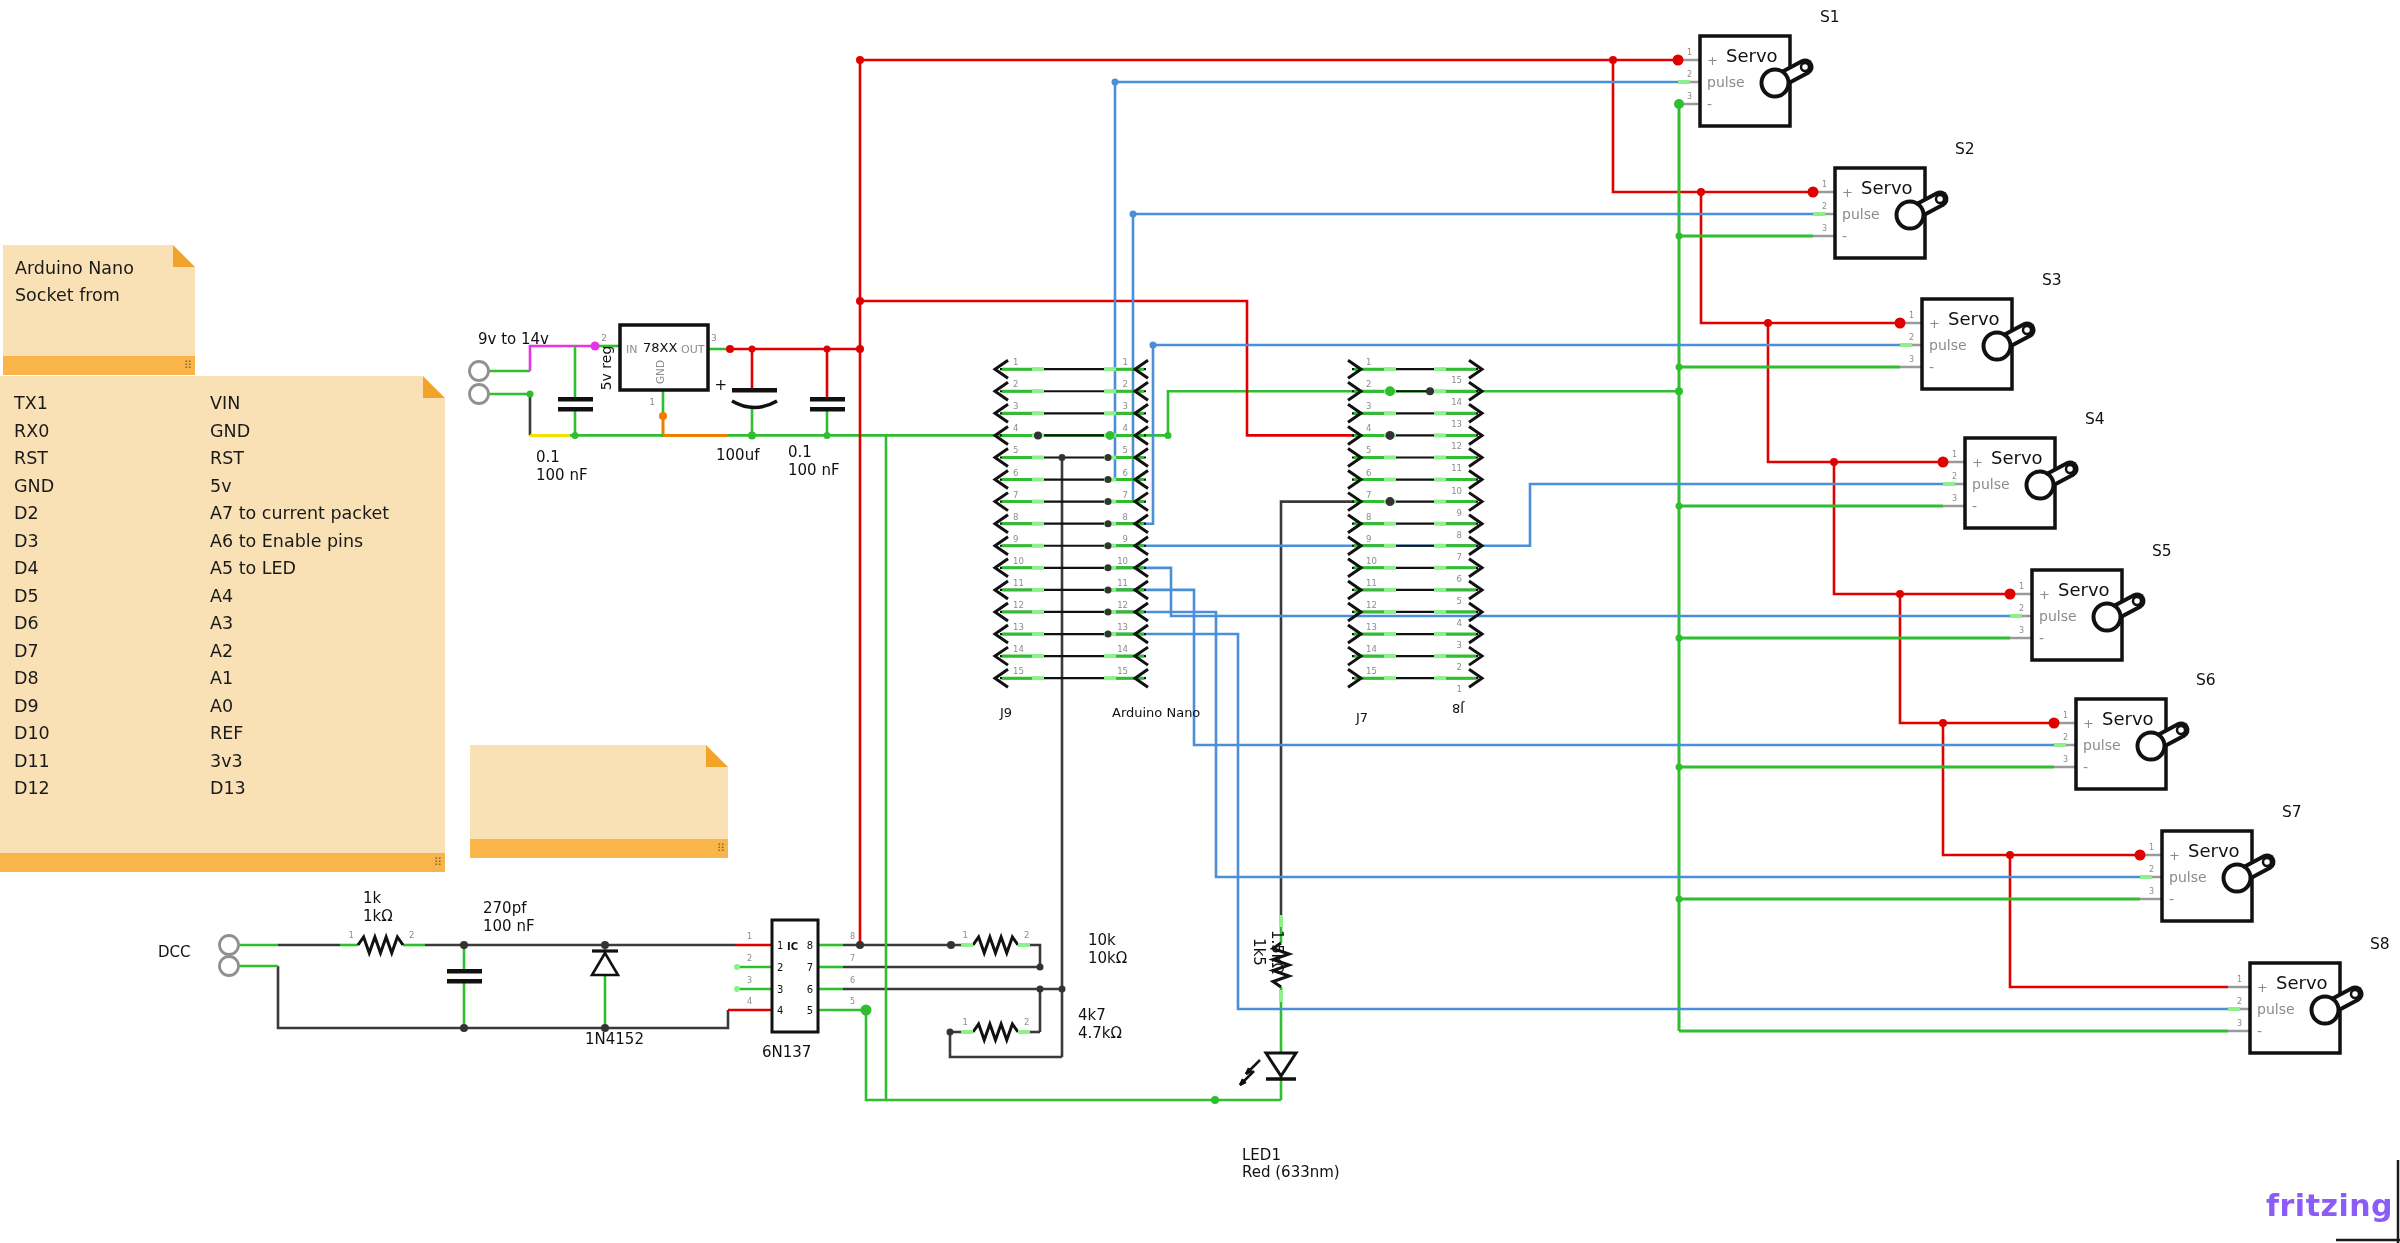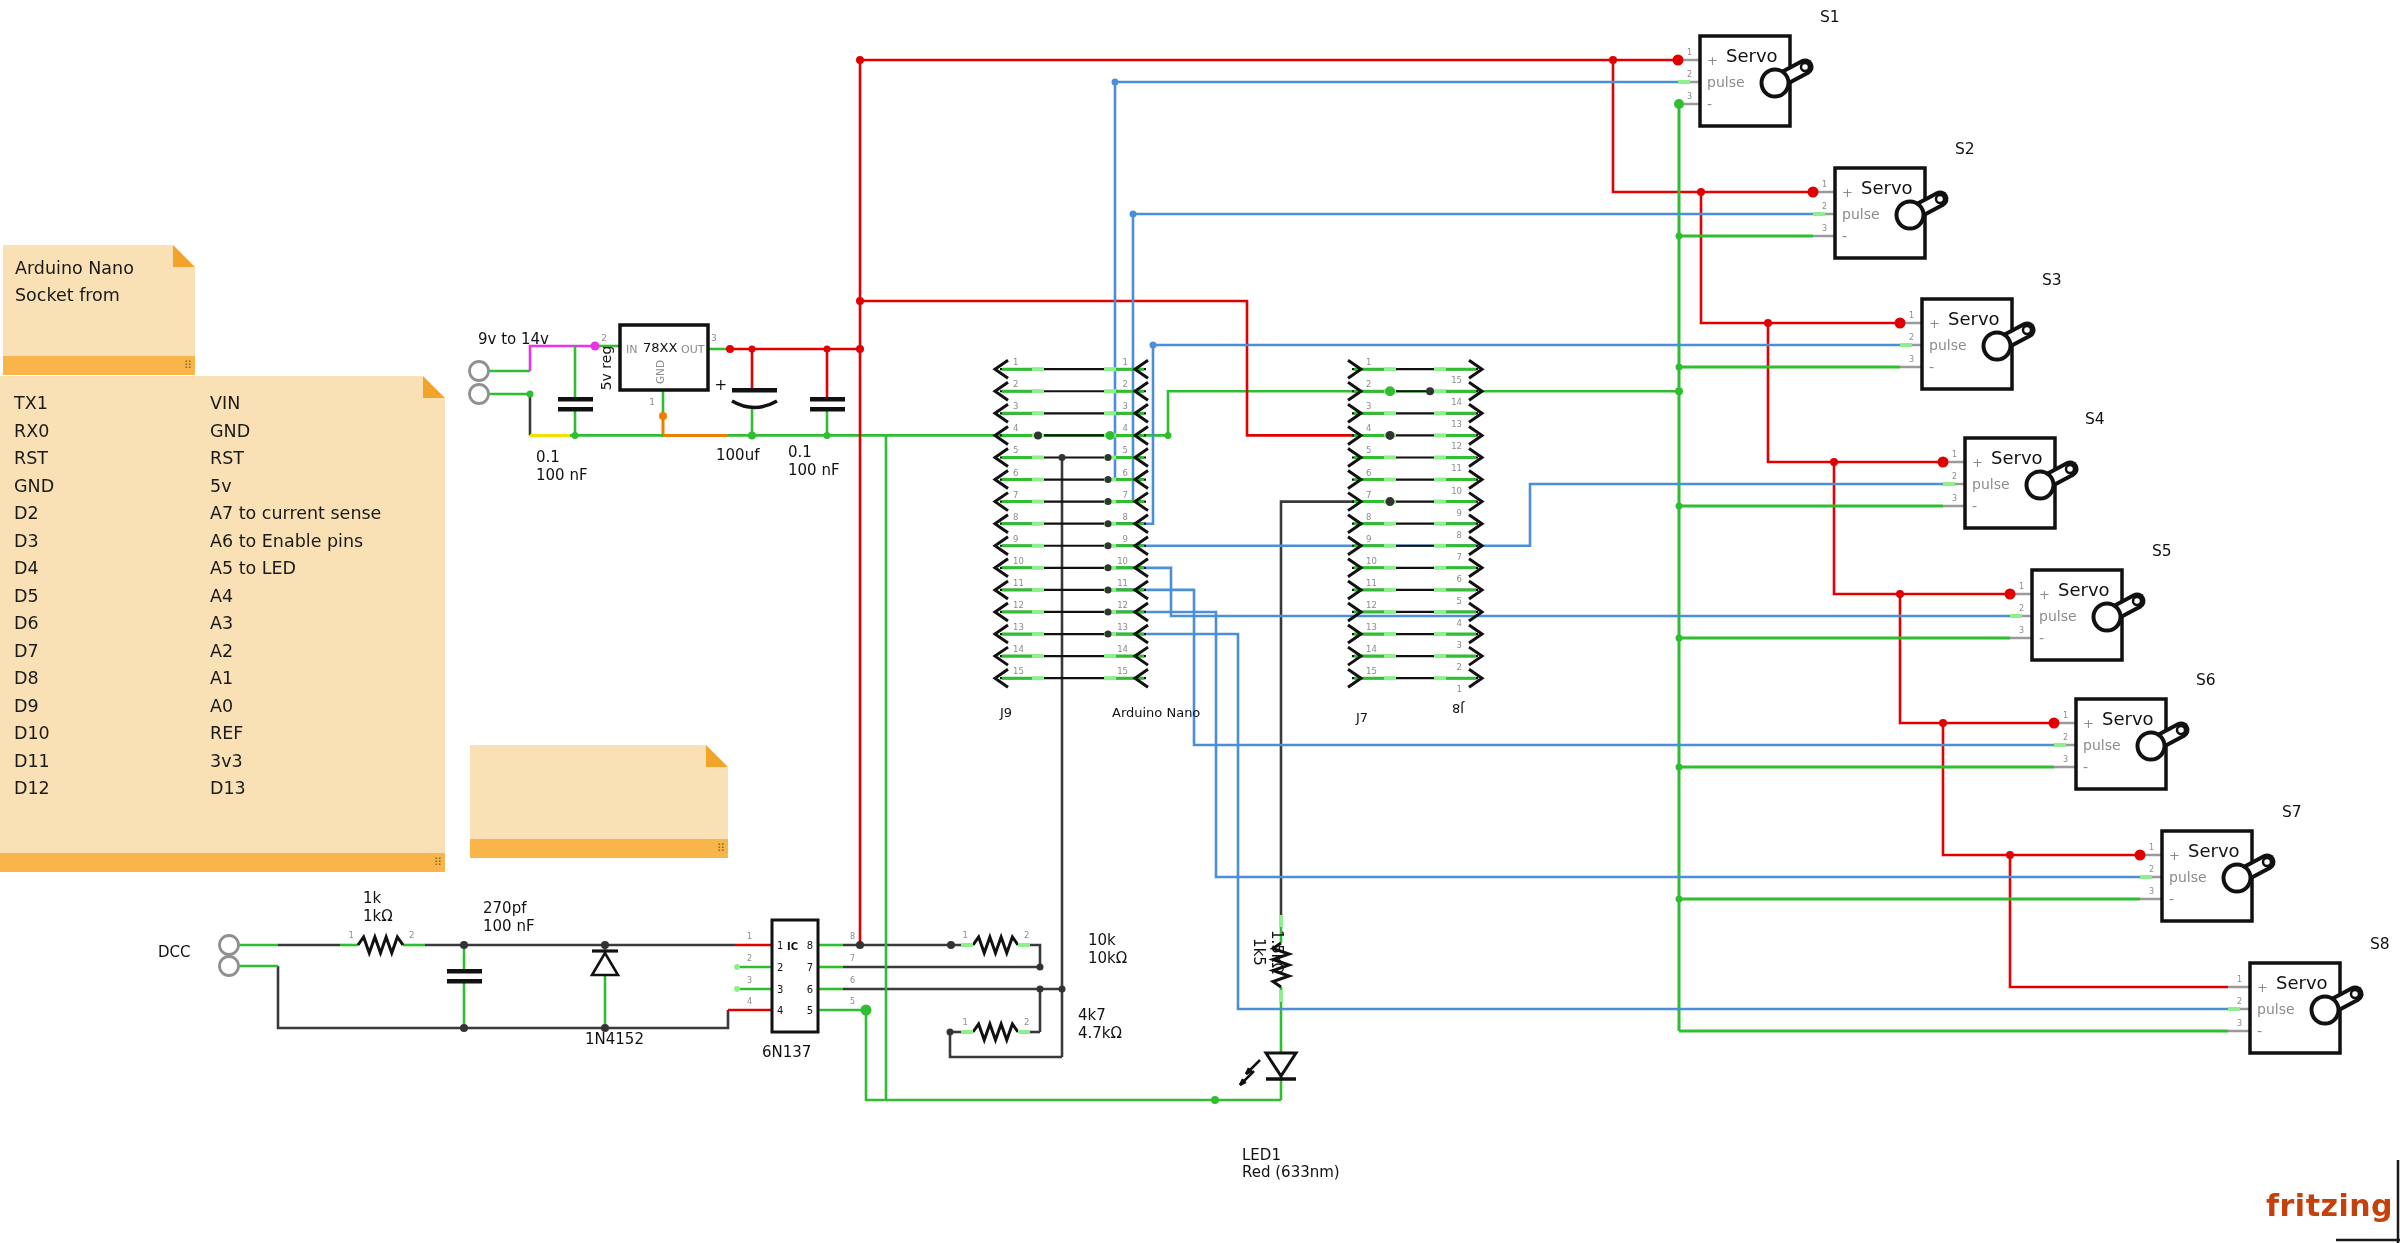--- a/index.html
+++ b/index.html
@@ -720,7 +720,7 @@
           <span>GND</span>
           <span>RST</span>
           <span>5v</span>
-          <span>A7 to current sense</span>
+          <span>A7 to current packet</span>
           <span>A6 to Enable pins</span>
           <span>A5 to LED</span>
           <span>A4</span>

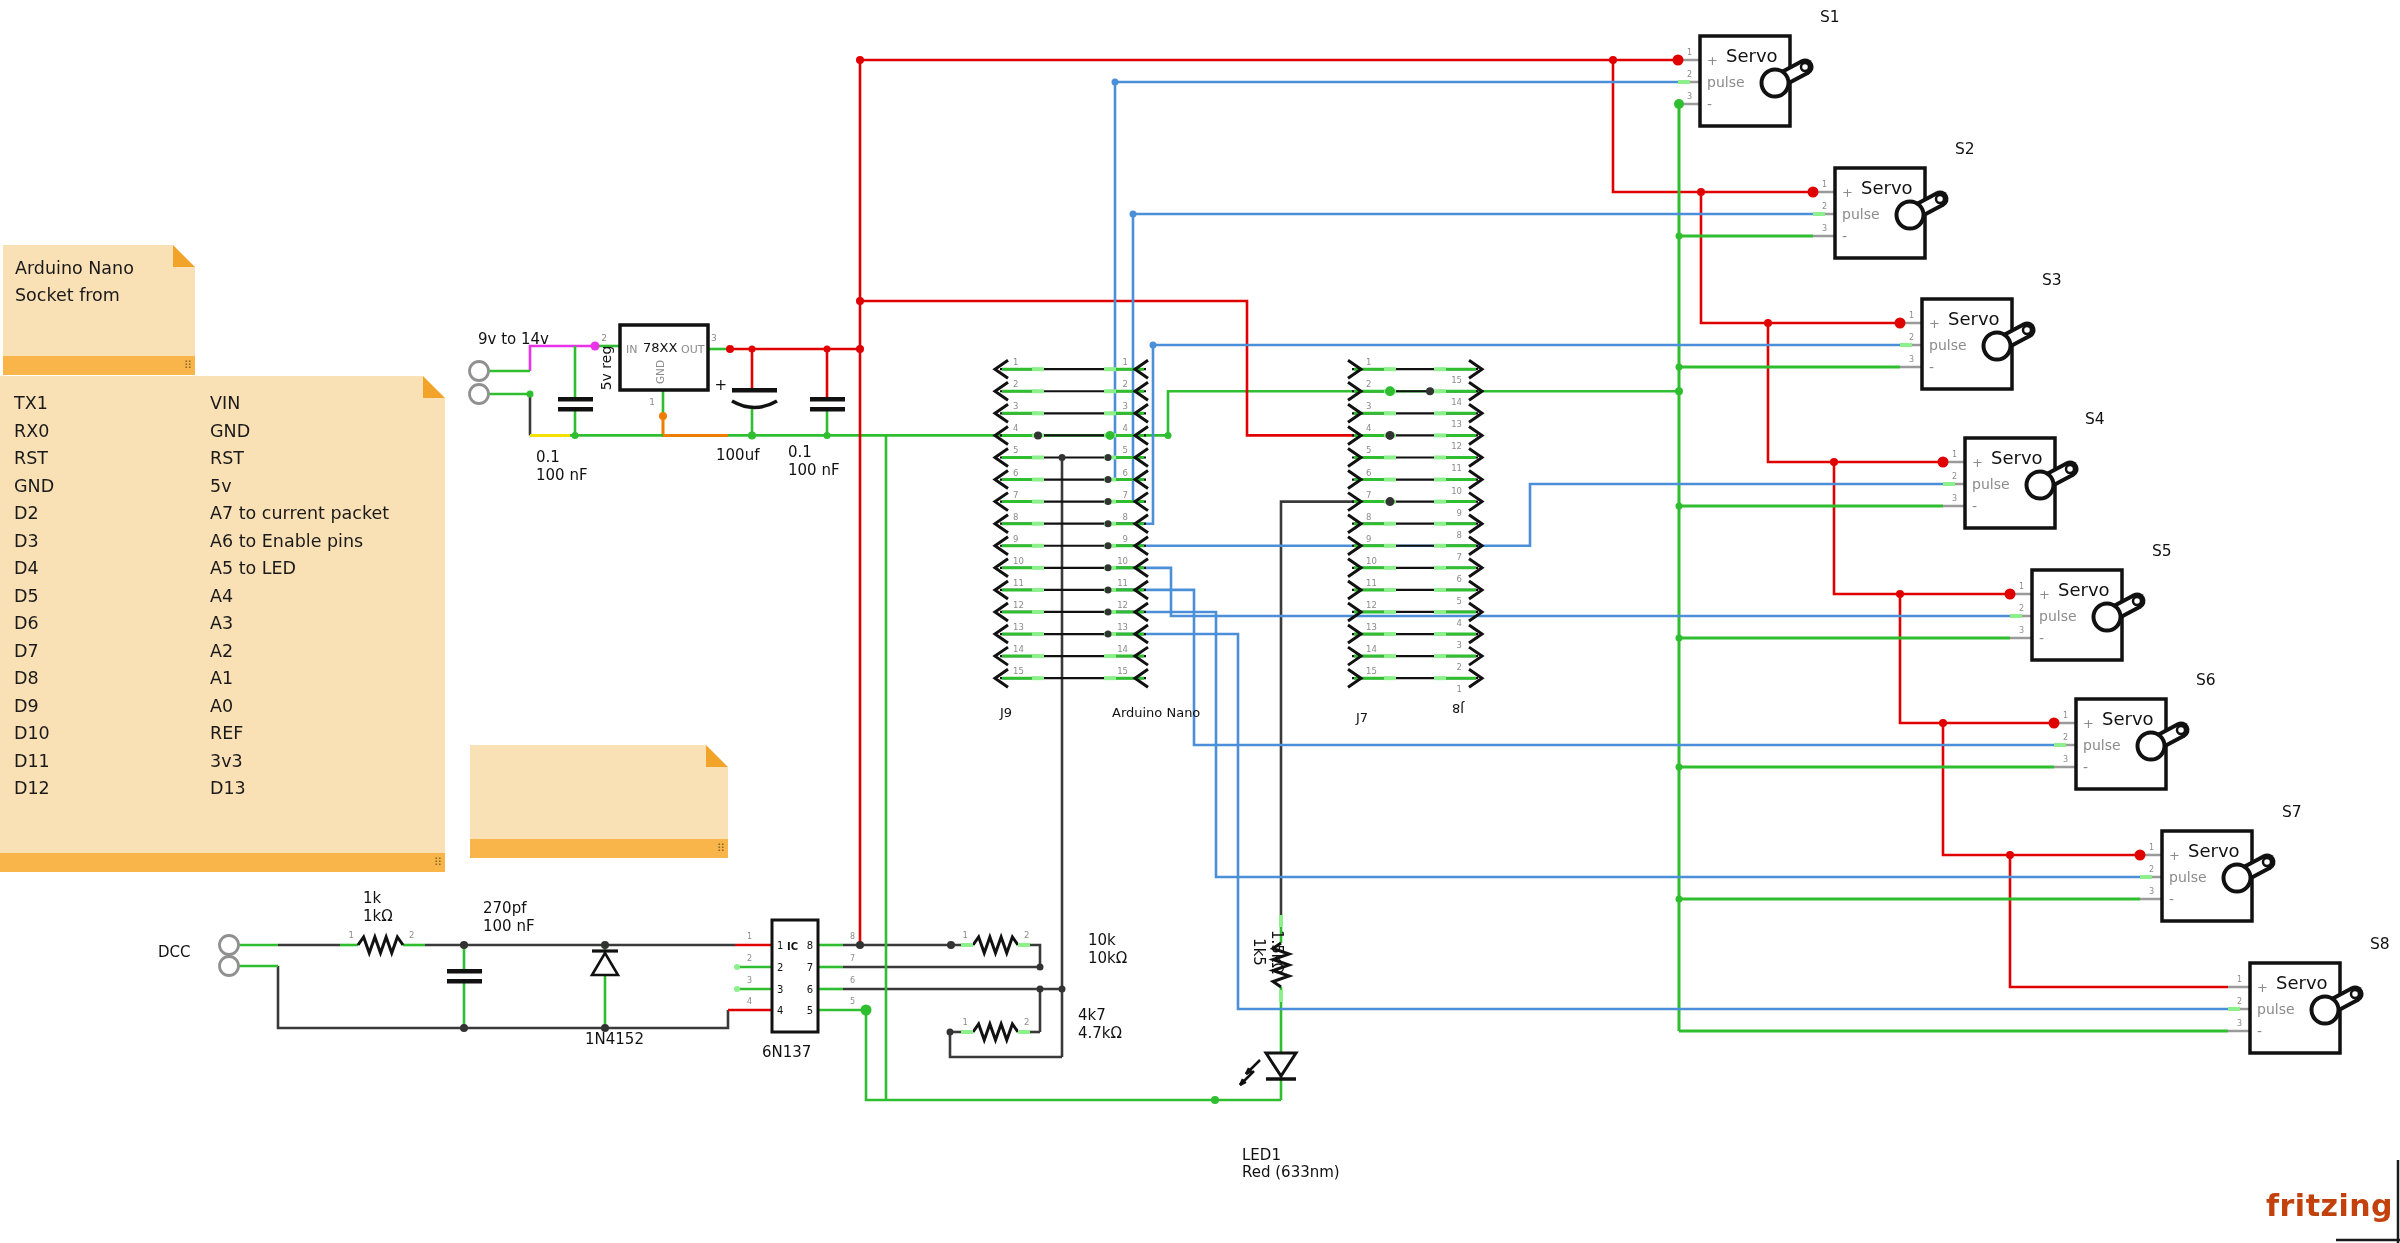--- a/index.html
+++ b/index.html
@@ -14,7 +14,7 @@
   .pin-cols{display:flex;padding:14px 0 0 14px;}
   .pin-col{display:flex;flex-direction:column;line-height:27.5px;}
   .pin-col.left{width:196px;}
-  .watermark{position:absolute;left:2266px;top:1188px;font-size:30px;font-weight:bold;color:#c2410c;letter-spacing:0.5px;}
+  .watermark{position:absolute;left:2266px;top:1188px;font-size:30px;font-weight:bold;color:#8b5cf6;letter-spacing:0.5px;}
 </style>
 </head>
 <body>

